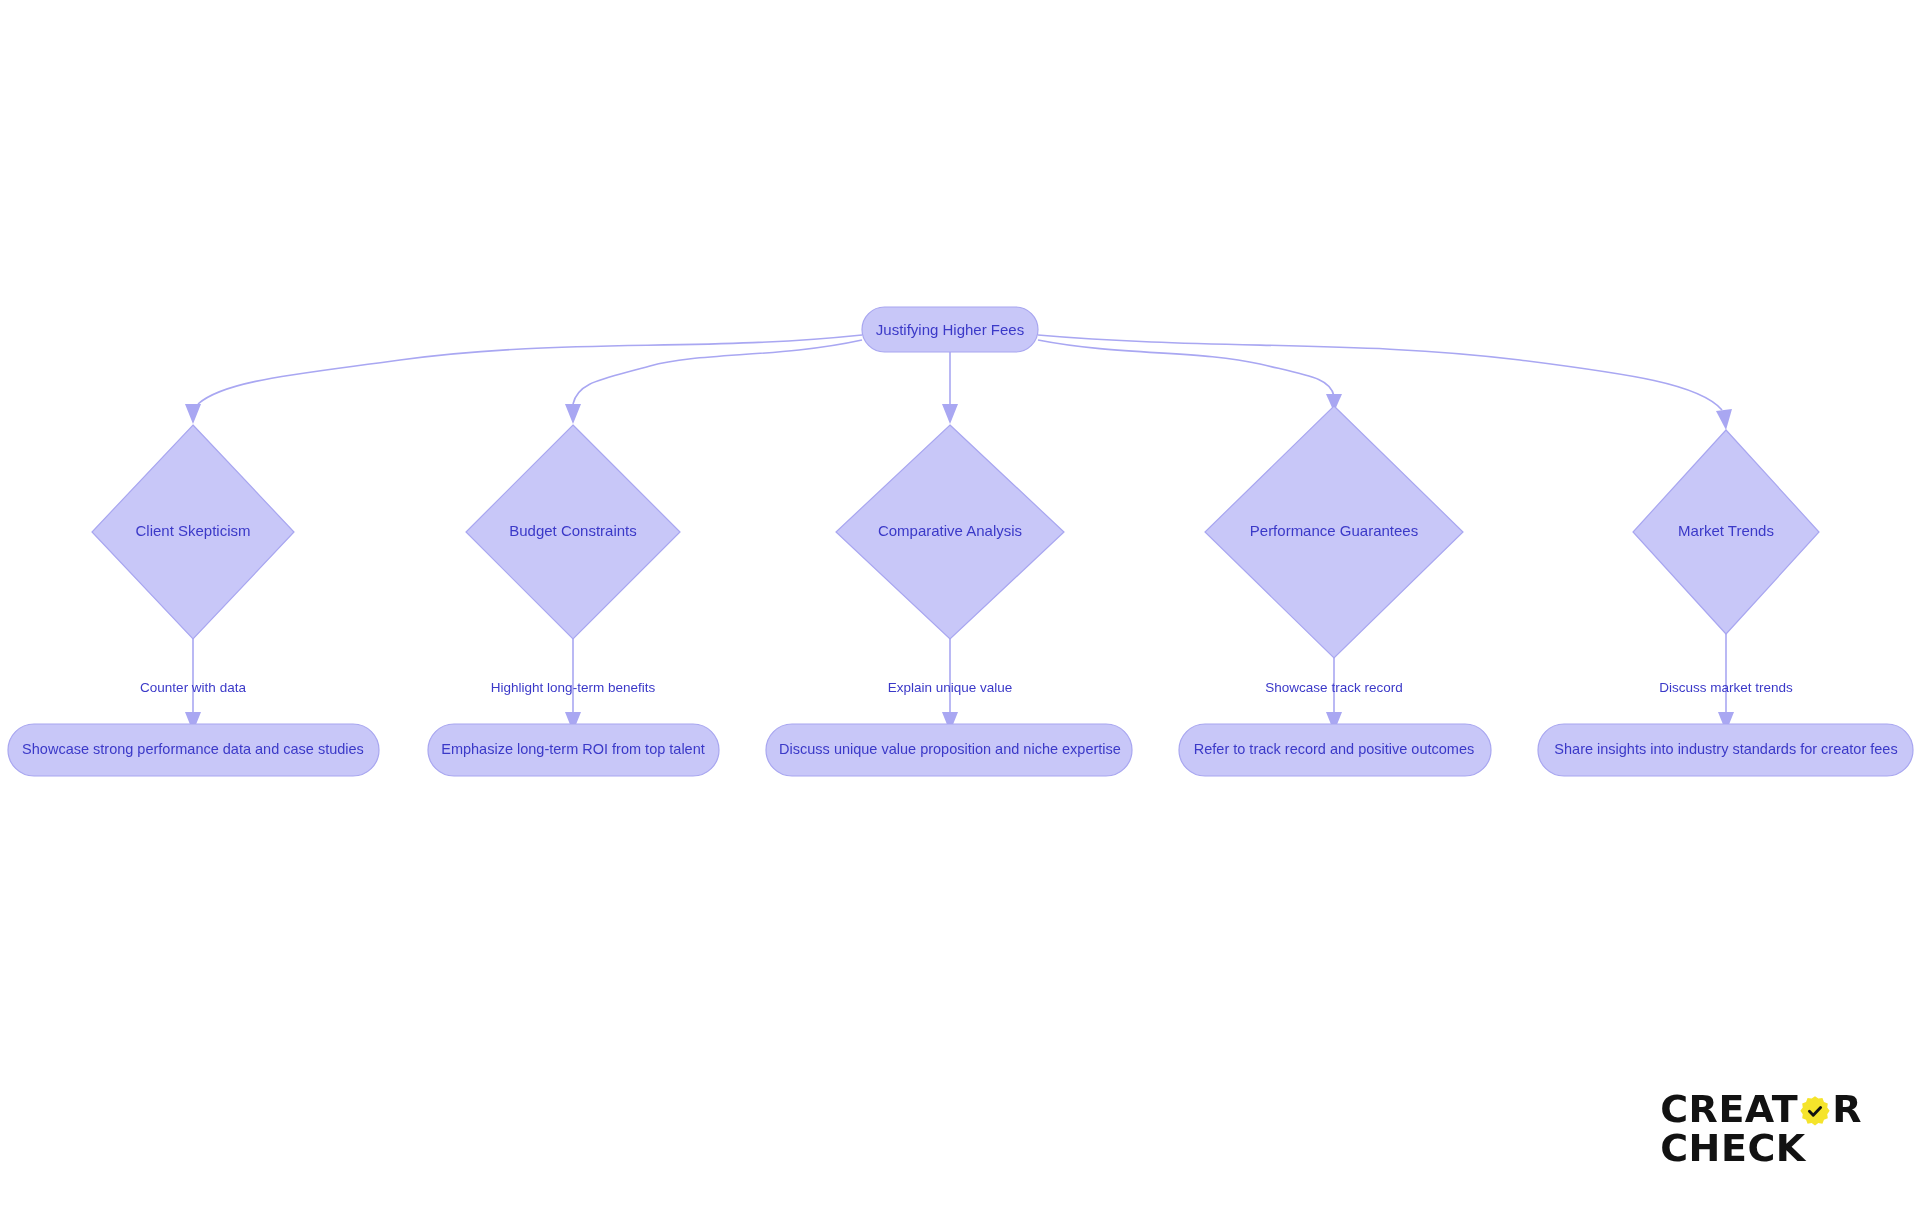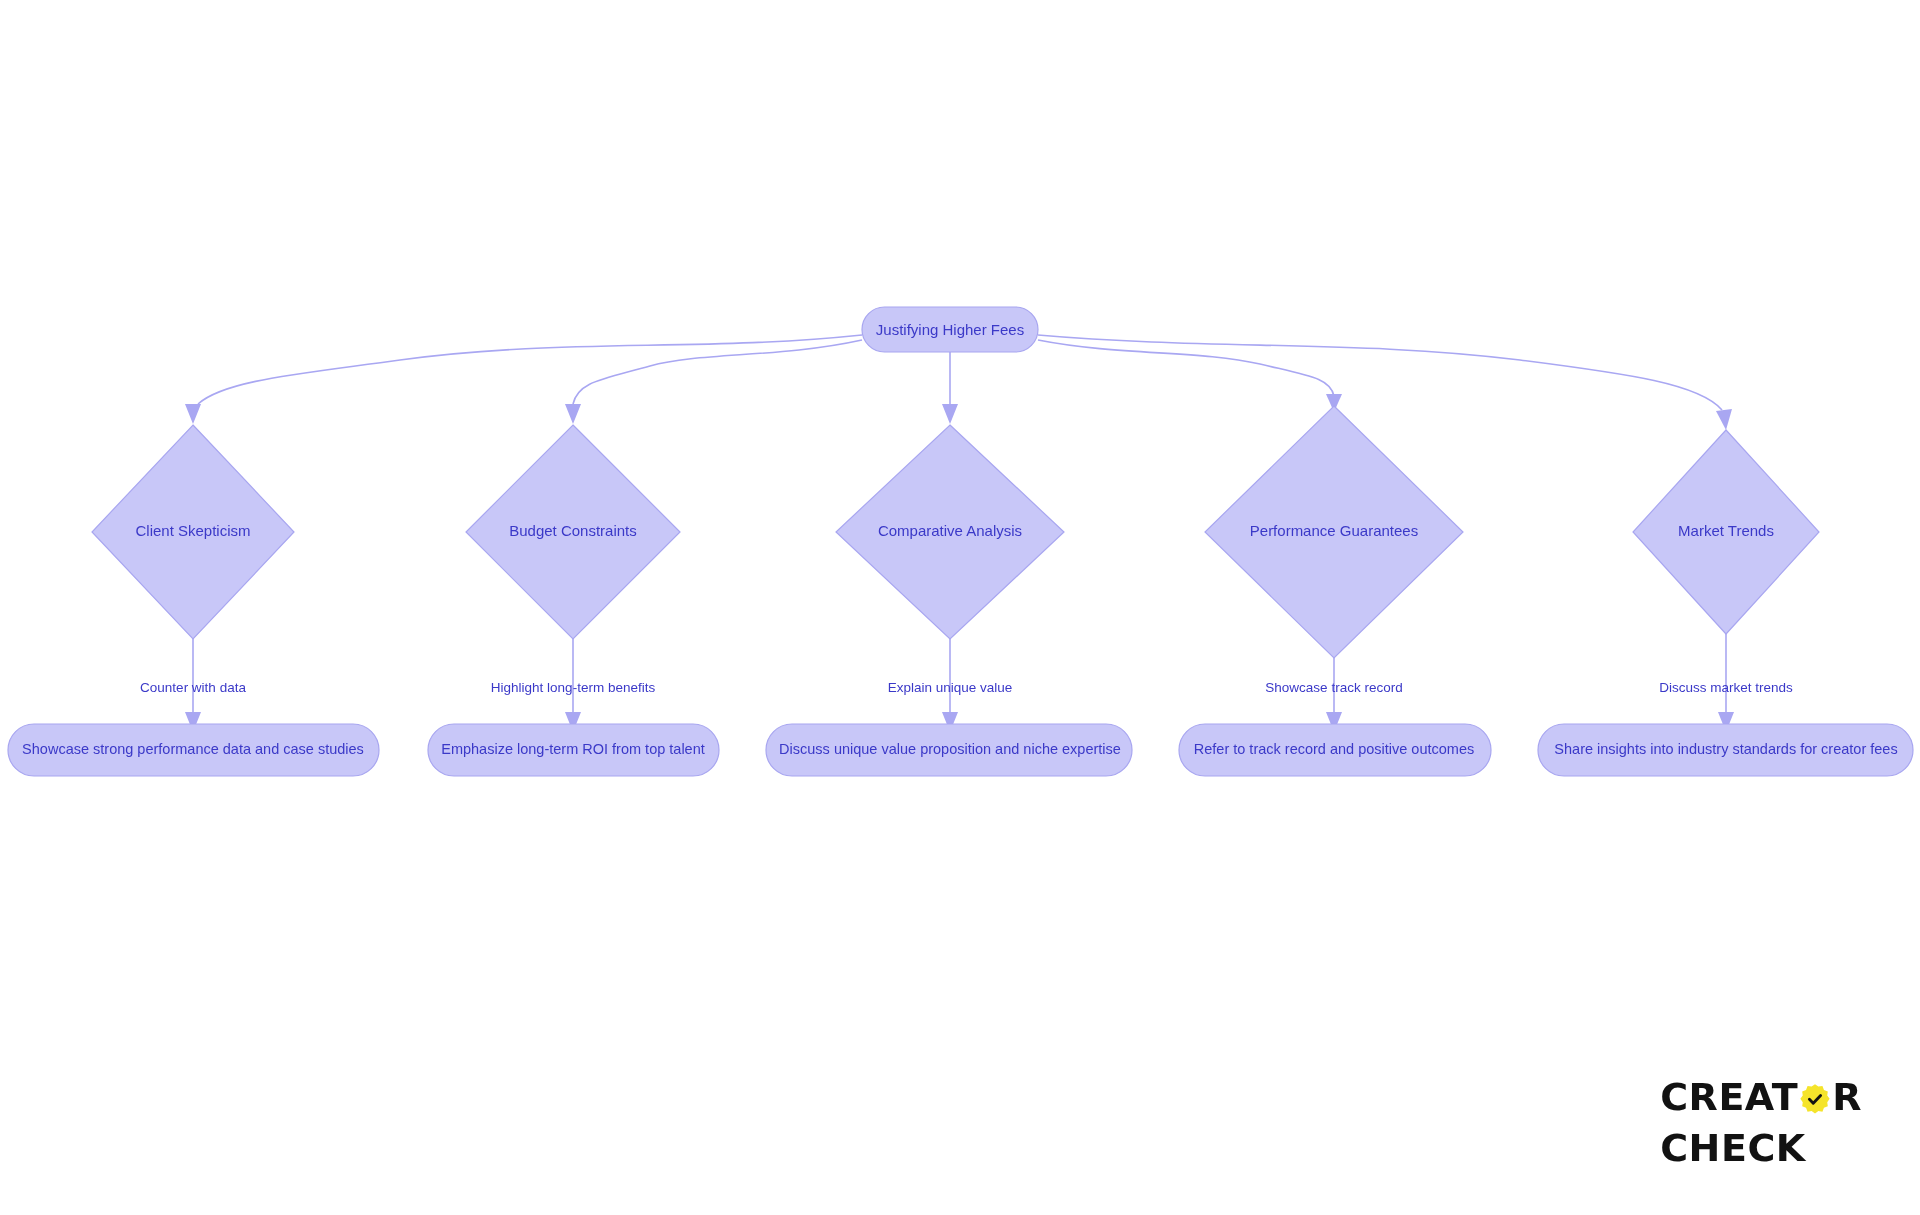--- a/index.html
+++ b/index.html
@@ -77,7 +77,7 @@
     color: #121212;
   }
   .logo-row.second {
-    margin-top: 14px;
+    margin-top: 2px;
   }
   .logo-badge {
     display: inline-block;

